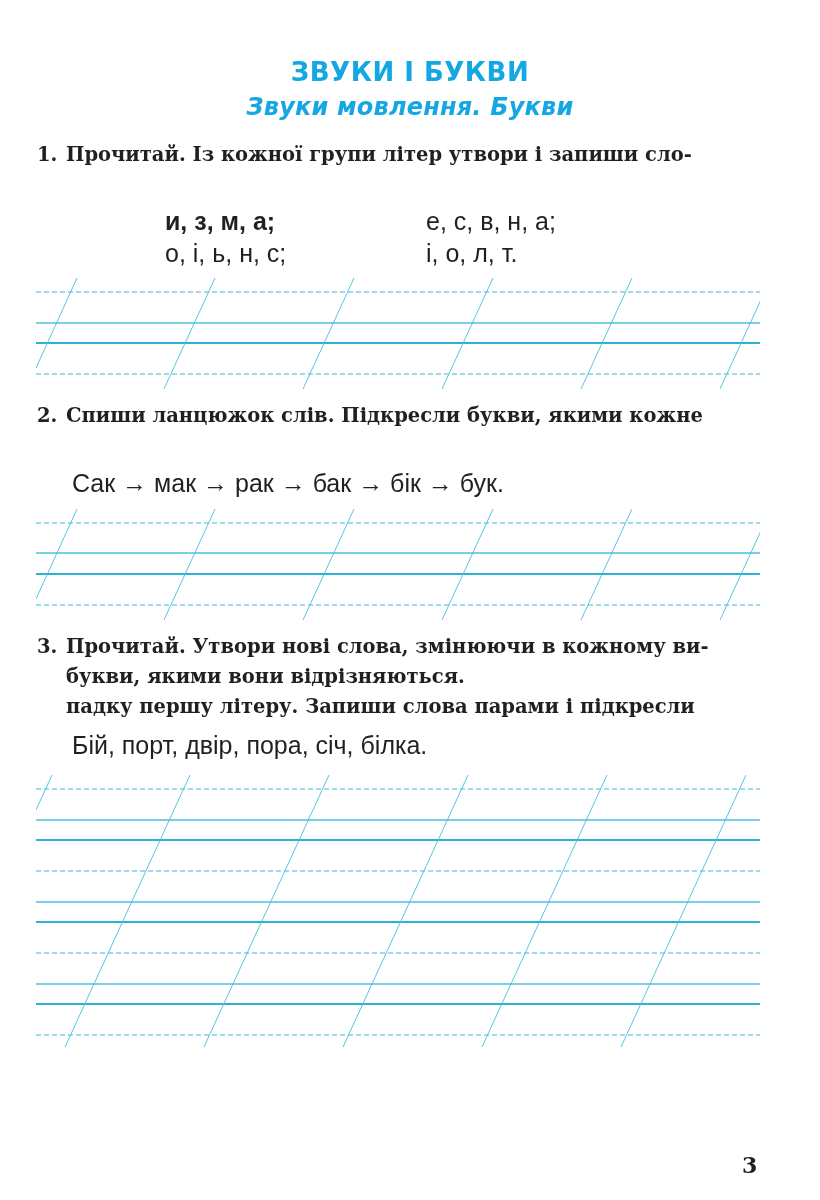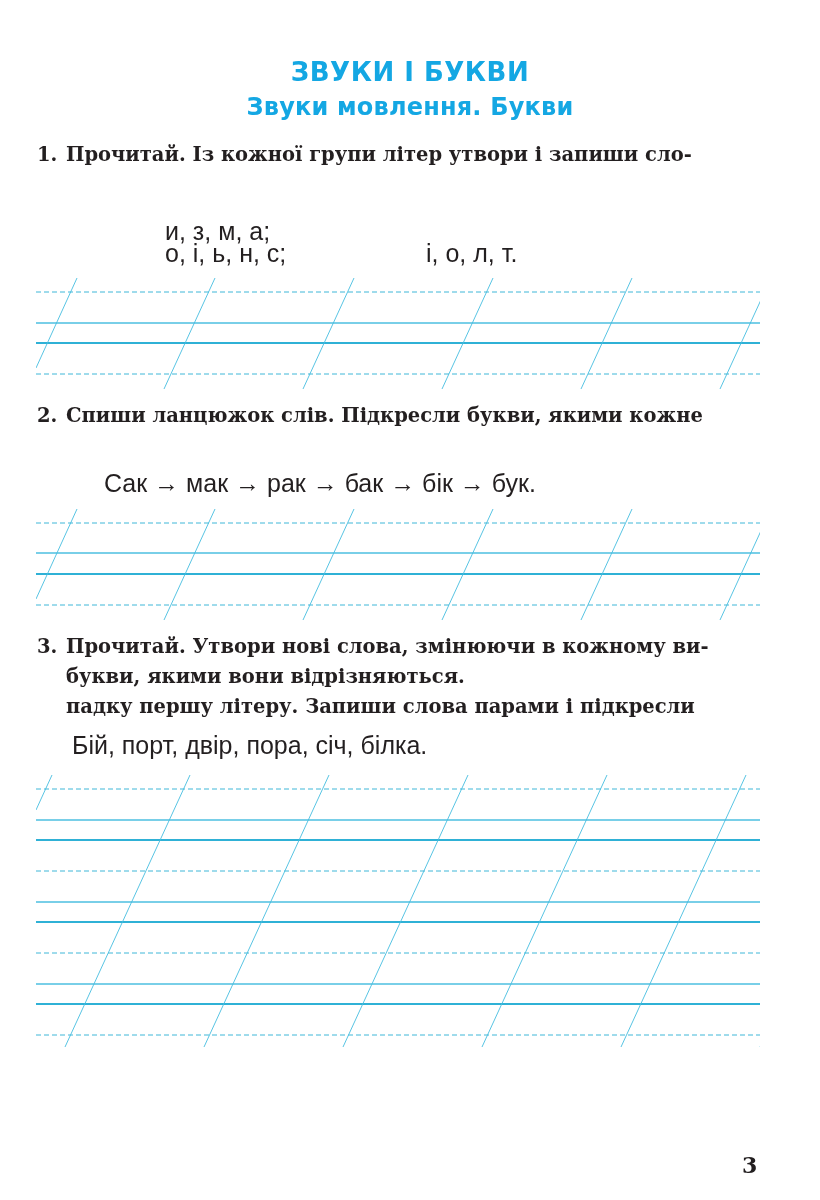--- a/index.html
+++ b/index.html
@@ -13,7 +13,7 @@
     .h2 {
       position: absolute; left: 0; width: 820px; top: 92px; text-align: center;
       font-family: "DejaVu Sans", sans-serif; font-weight: bold; font-size: 24px;
-      color: #14a7e3; line-height: 30px; letter-spacing: 0.2px;
+      color: #14a7e3; line-height: 30px; letter-spacing: 0.2px; font-style: italic;
     }
     .task {
       position: absolute; left: 37px; width: 725px;

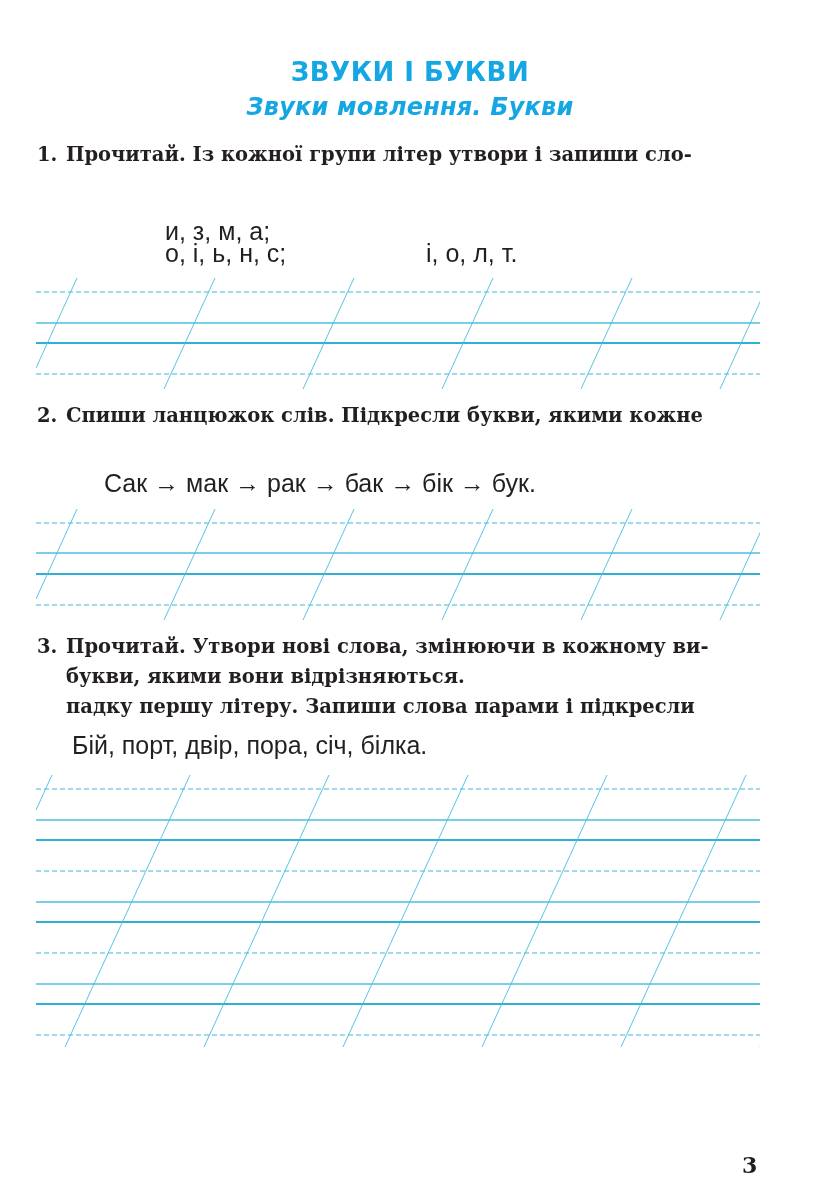--- a/index.html
+++ b/index.html
@@ -47,7 +47,7 @@
       <span class="line">Прочитай. Із кожної групи літер утвори і запиши сло-</span>
     </span>
   </div>
-  <div class="words" style="left:165px; top:215px;">и, з, м, а;</div>
+  <div class="words" style="left:165px; top:205px;font-weight:bold;">и, з, м, а;</div>
   <div class="words" style="left:165px; top:237px;">о, і, ь, н, с;</div>
   <div class="words" style="left:426px; top:237px;">і, о, л, т.</div>
 

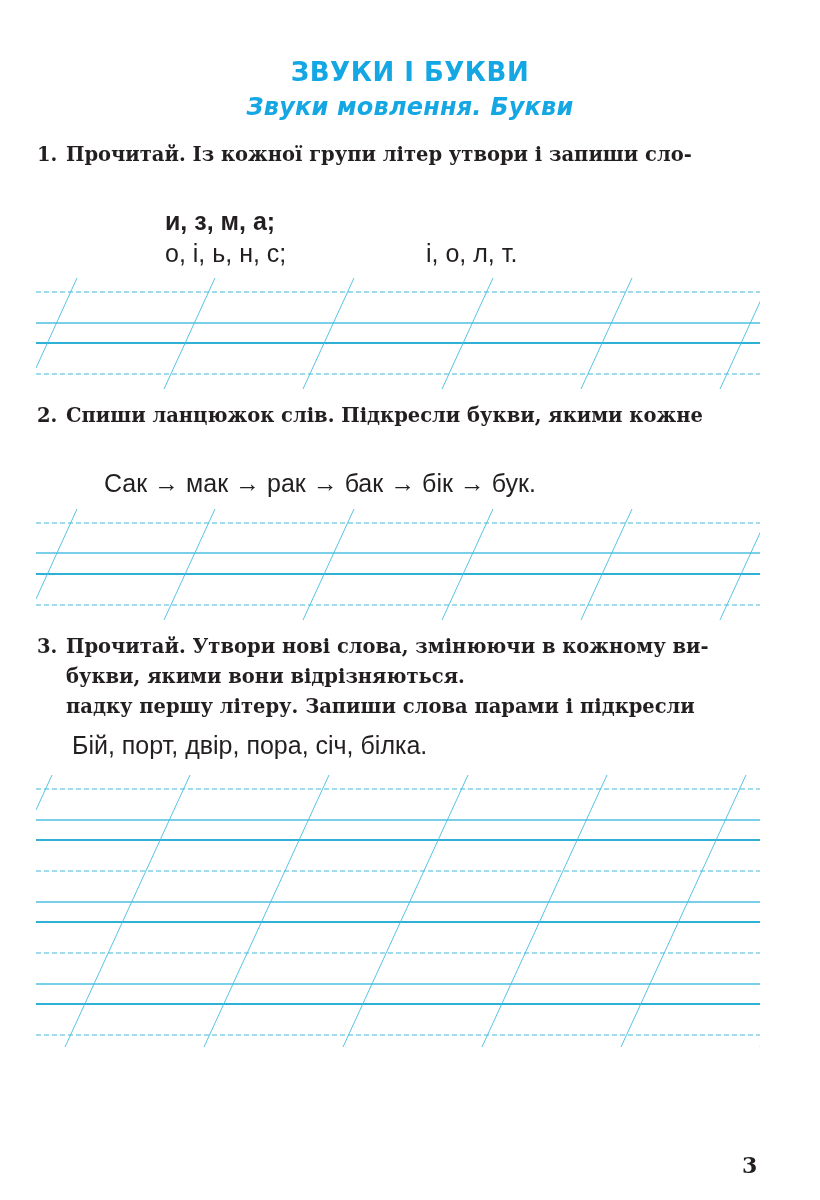--- a/index.html
+++ b/index.html
@@ -48,6 +48,7 @@
     </span>
   </div>
   <div class="words" style="left:165px; top:205px;font-weight:bold;">и, з, м, а;</div>
+  <div class="words" style="left:426px; top:205px;">е, с, в, н, а;</div>
   <div class="words" style="left:165px; top:237px;">о, і, ь, н, с;</div>
   <div class="words" style="left:426px; top:237px;">і, о, л, т.</div>
 

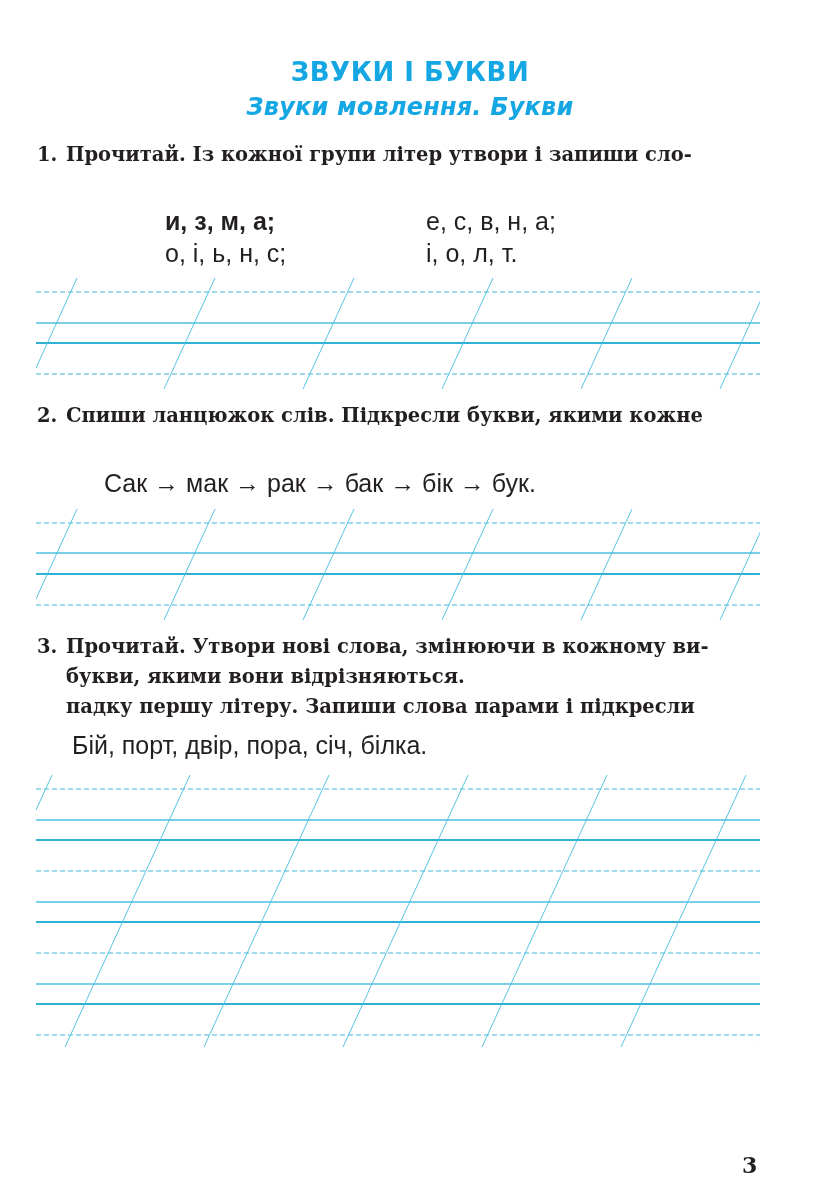--- a/index.html
+++ b/index.html
@@ -58,7 +58,7 @@
       <span class="line">Спиши ланцюжок слів. Підкресли букви, якими кожне</span>
     </span>
   </div>
-  <div class="words" style="left:72px; top:467px;margin-left:32px;">Сак → мак → рак → бак → бік → бук.</div>
+  <div class="words" style="left:72px; top:467px;">Сак → мак → рак → бак → бік → бук.</div>
 
   <div class="task" style="top:632px;">
     <span class="num">3.</span>

